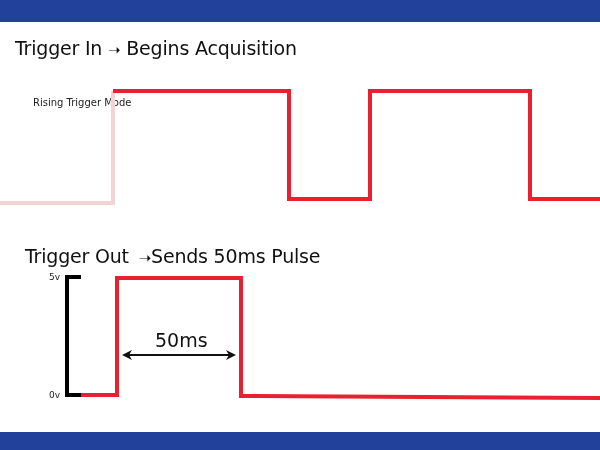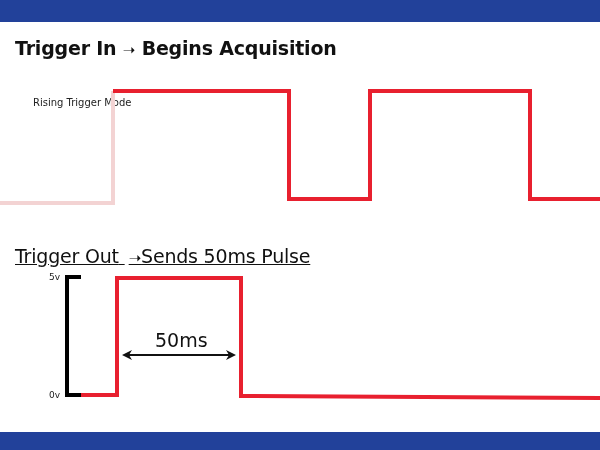--- a/index.html
+++ b/index.html
@@ -18,7 +18,7 @@
 
 <div class="bar bar-top" style="background: rgb(34, 65, 154);"></div>
 
-<div class="title" style="left:15px; top:37px;font-weight:bold;">
+<div class="title" style="left:15px; top:37px;">
   <span>Trigger In</span>
   <span style="font-size:15px;">➝</span>
   <span>Begins Acquisition</span>

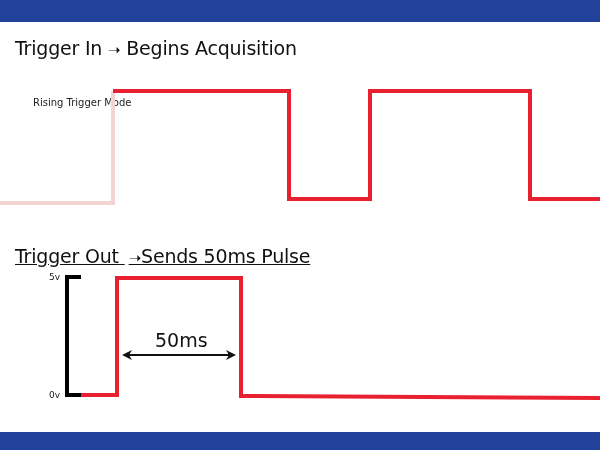--- a/index.html
+++ b/index.html
@@ -25,7 +25,7 @@
 </div>
 <div class="subtitle" style="left:33px; top:66px;">Rising Trigger Mode</div>
 
-<div class="title" style="left:15px; top:245px;text-decoration:underline;">
+<div class="title" style="left:25px; top:245px;">
   <span>Trigger Out</span>
   <span style="font-size:15px; margin-left:4px;">➝</span><span>Sends 50ms Pulse</span>
 </div>

